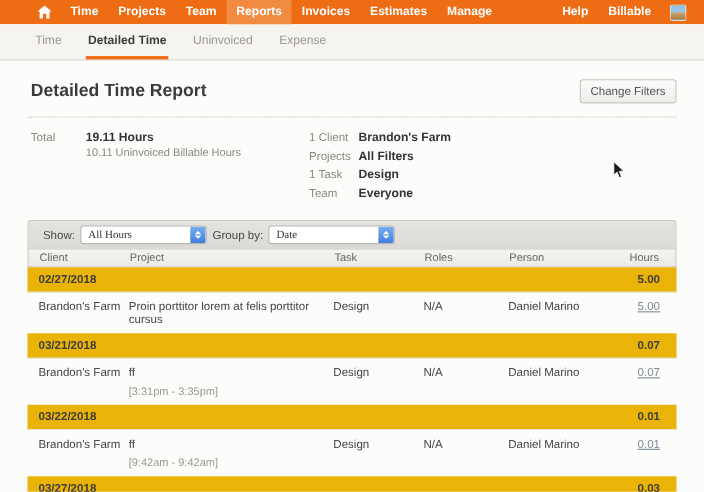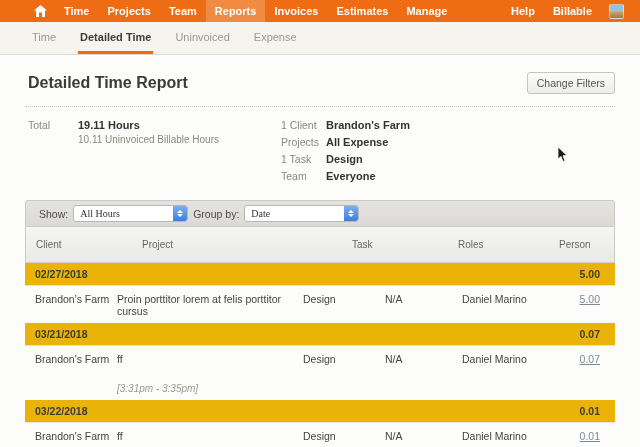--- a/index.html
+++ b/index.html
@@ -125,7 +125,7 @@
       </div>
       <div class="sum-row">
         <span class="sum-label">Projects</span>
-        <span class="sum-val">All Expense</span>
+        <span class="sum-val">All Filters</span>
       </div>
       <div class="sum-row">
         <span class="sum-label">1 Task</span>

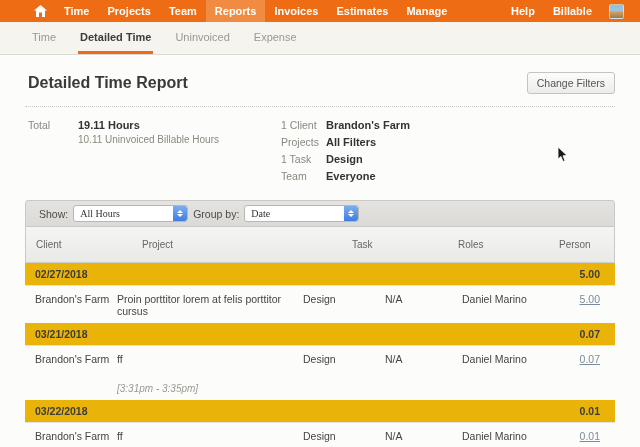--- a/index.html
+++ b/index.html
@@ -56,7 +56,7 @@
   .print-btn { display:flex; align-items:center; }
 
   
-  .tbl-header { height:36px; background:linear-gradient(180deg,#f5f5f3,#e9e9e6); border-left:1px solid #cbc9c4; border-right:1px solid #cbc9c4; border-bottom:1px solid #cfcdc8; display:grid; grid-template-columns:82px 186px 82px 77px 103px 1fr; align-items:center; padding-left:10px; font-size:10px; color:#666;gap:24px; }
+  .tbl-header { height:16px; background:linear-gradient(180deg,#f5f5f3,#e9e9e6); border-left:1px solid #cbc9c4; border-right:1px solid #cbc9c4; border-bottom:1px solid #cfcdc8; display:grid; grid-template-columns:82px 186px 82px 77px 103px 1fr; align-items:center; padding-left:10px; font-size:10px; color:#666; }
   .tbl-header .col-hours { text-align:right; padding-right:15px; }
   .tbl-body { font-size:10.5px; }
   .group-row { background:#eab308; display:flex; justify-content:space-between; align-items:center; height:23px; padding:0 15px 0 10px; font-weight:bold; color:#3c3c3c; border-bottom:1px solid #e4e2dd; }

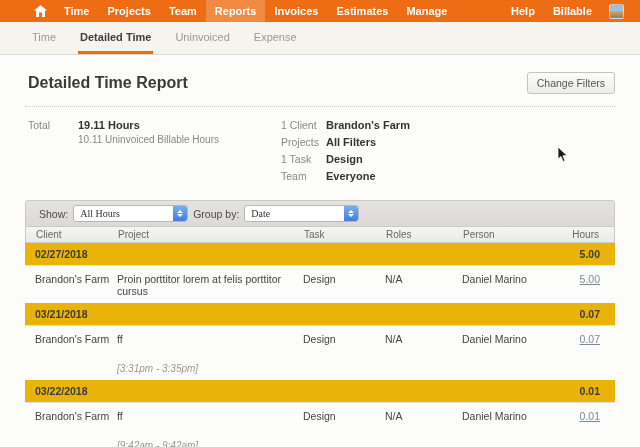--- a/index.html
+++ b/index.html
@@ -61,7 +61,7 @@
   .tbl-body { font-size:10.5px; }
   .group-row { background:#eab308; display:flex; justify-content:space-between; align-items:center; height:23px; padding:0 15px 0 10px; font-weight:bold; color:#3c3c3c; border-bottom:1px solid #e4e2dd; }
   .data-row { display:grid; grid-template-columns:82px 186px 82px 77px 103px 1fr; padding:7px 0 6px 10px; color:#444; background:#fcfcfa; }
-  .proj-time { font-style:italic; color:#9a9890; font-size:10px; margin-top:18px; }
+  .proj-time { color:#9a9890; font-size:10px; margin-top:6px; }
   .cell-hours { text-align:right; padding-right:15px; }
   .hours-link { color:#7b8b9a; text-decoration:underline; cursor:pointer; }
 

